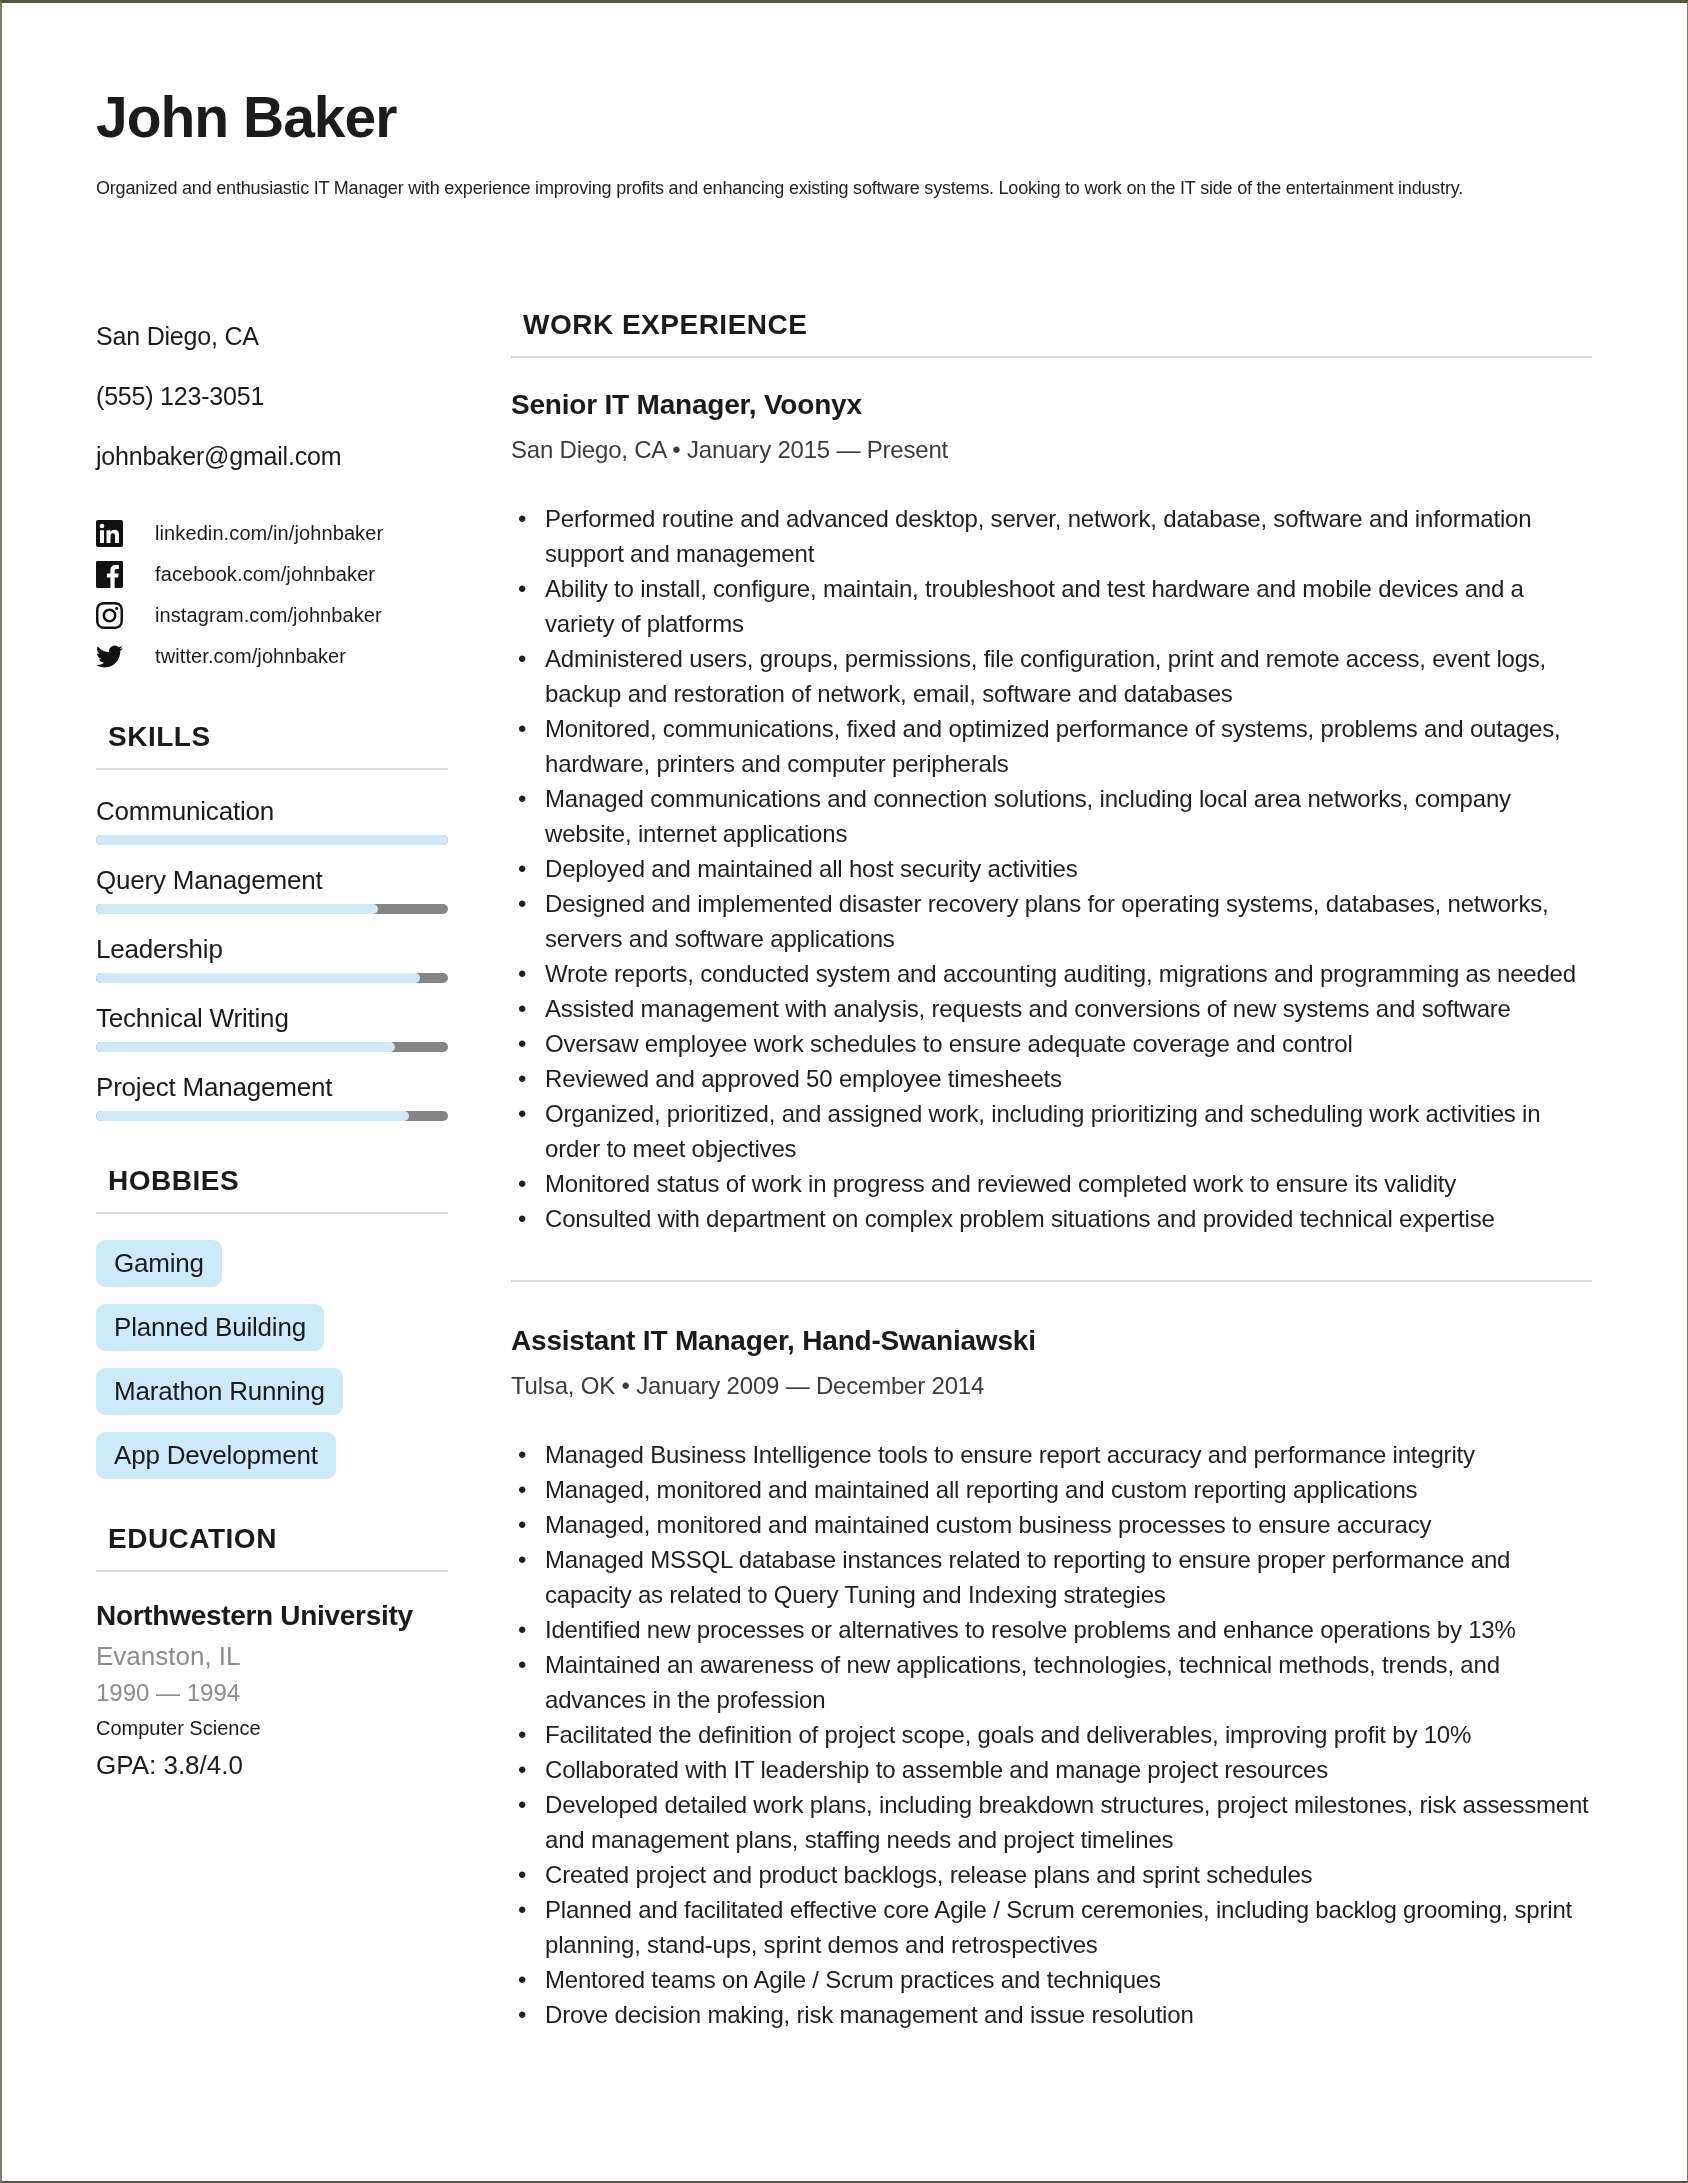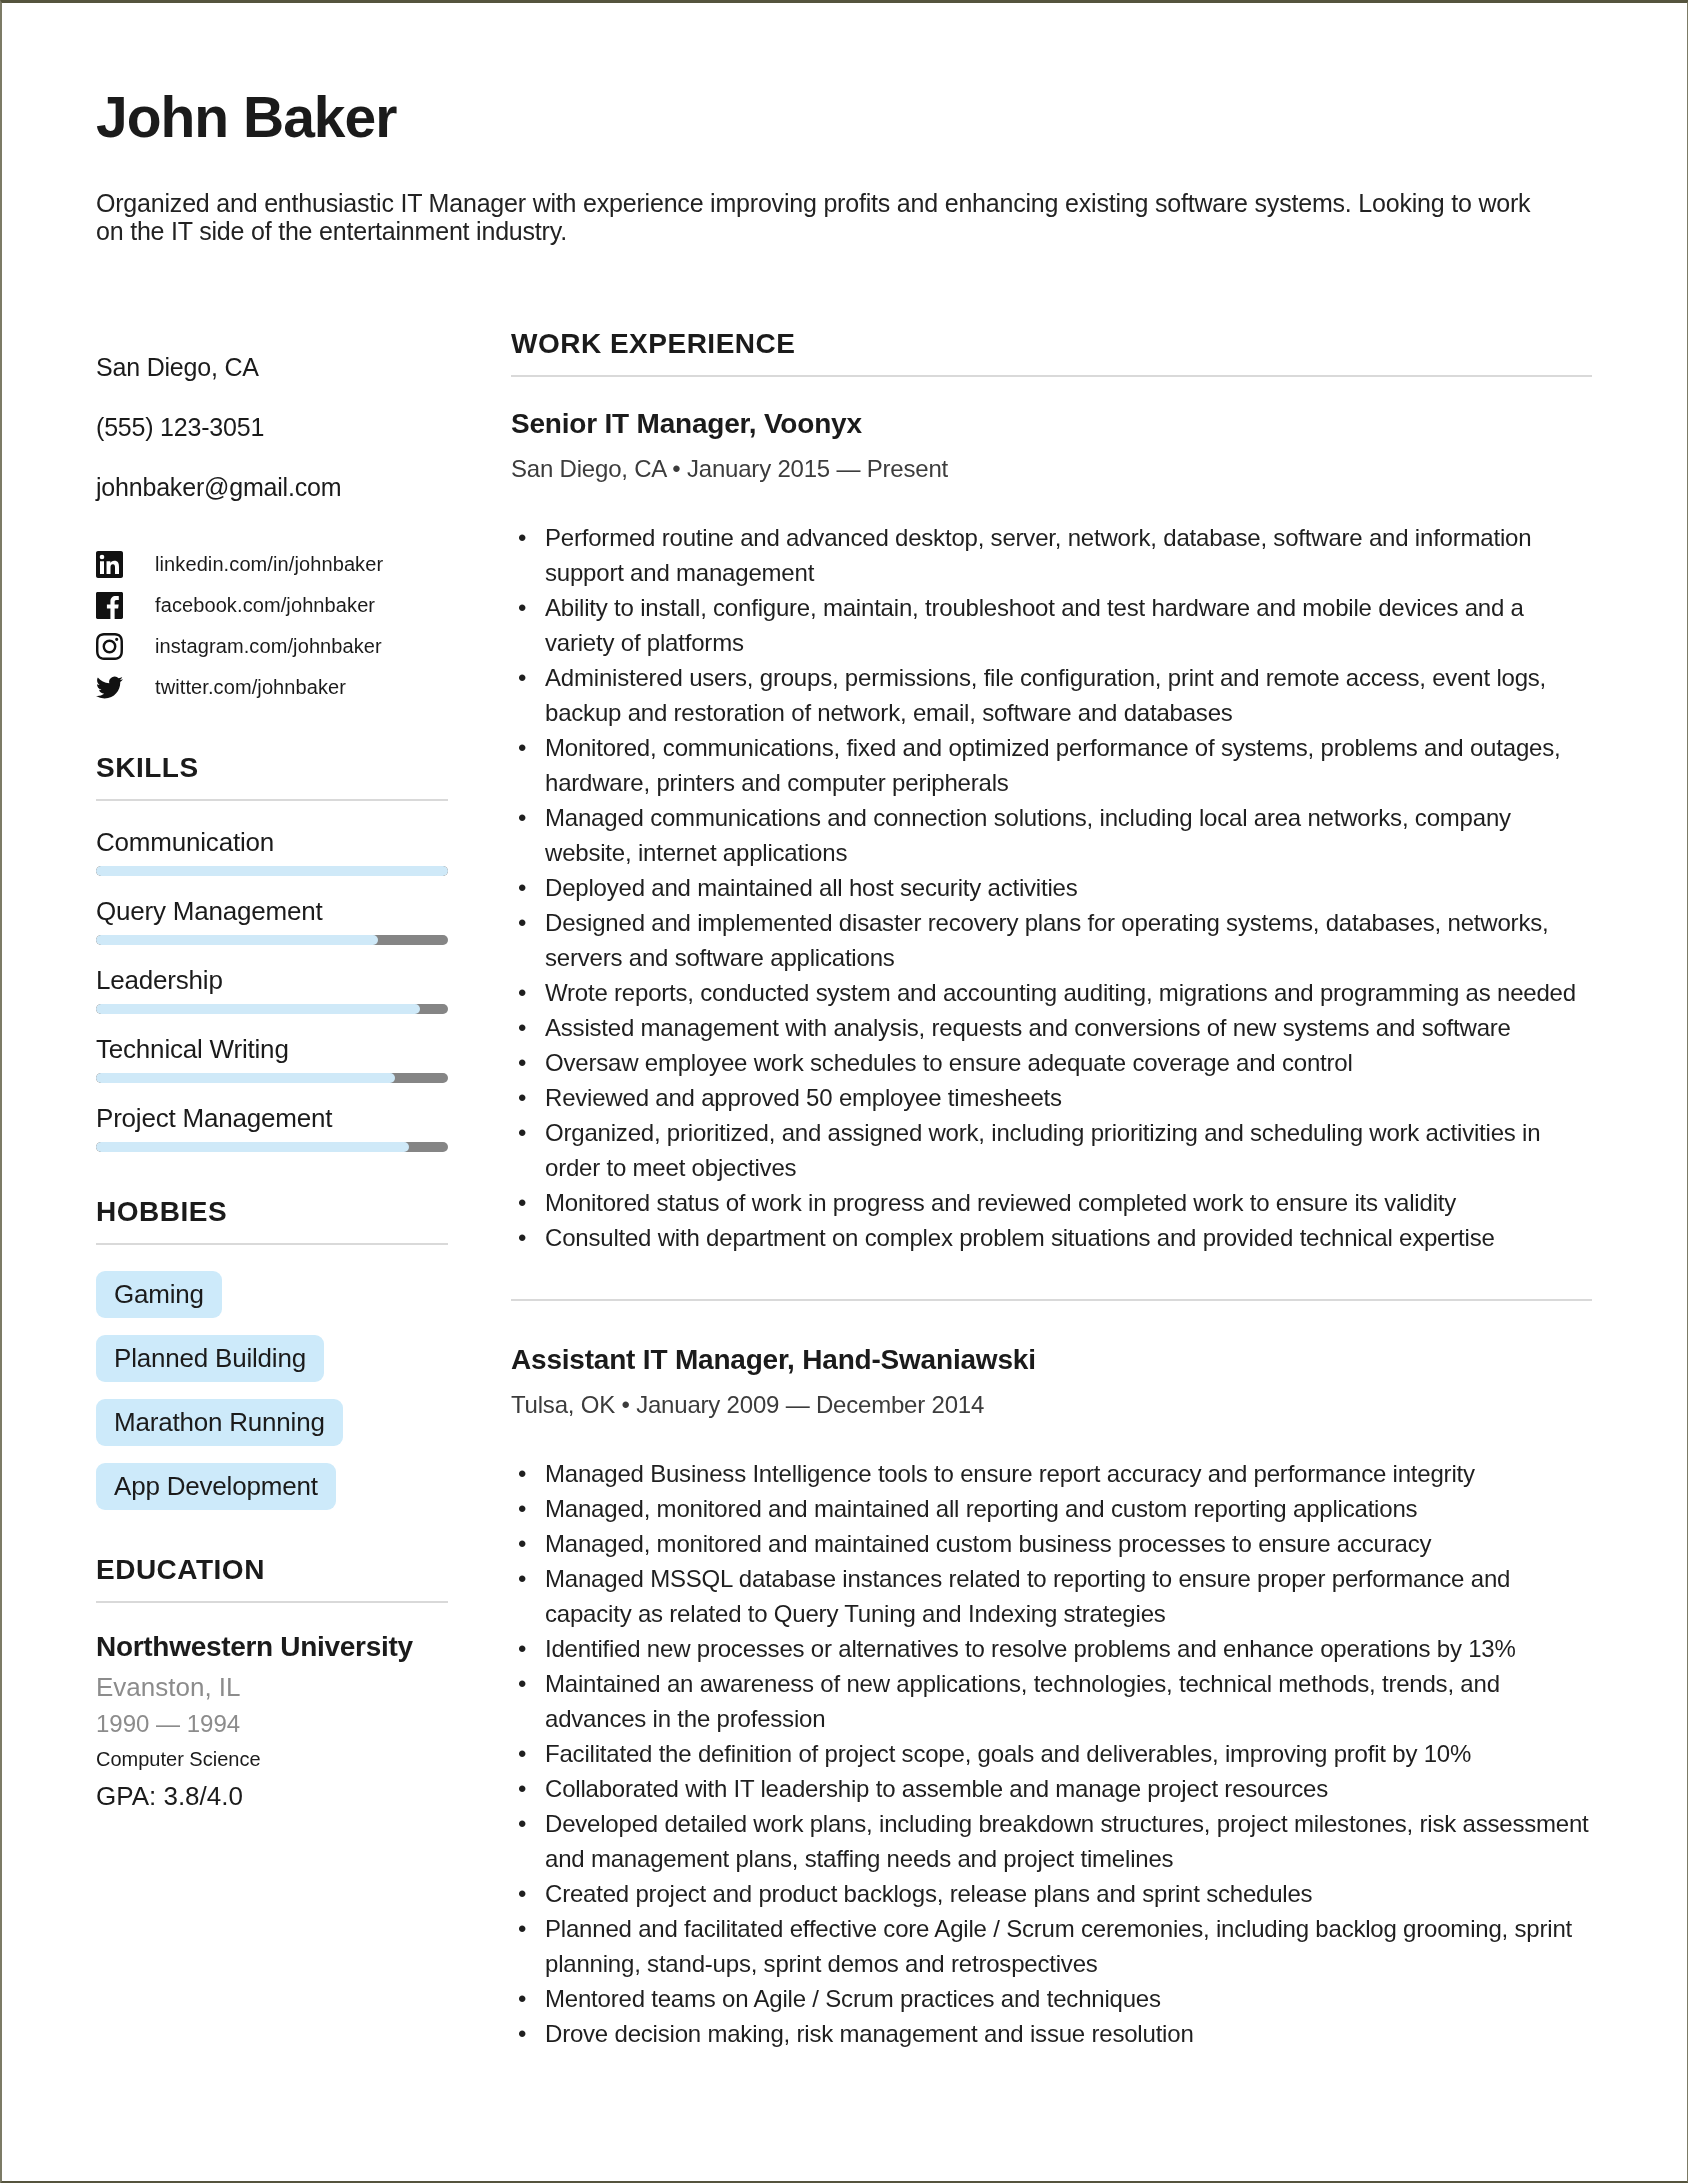--- a/index.html
+++ b/index.html
@@ -31,9 +31,9 @@
     margin: 0;
   }
   .summary {
-    margin-top: 41px;
-    font-size: 25px;
-    line-height: 28px;
+    margin-top: 14px;
+    font-size: 18px;
+    line-height: 52px;
     color: #222222;
     max-width: 1445px;
     letter-spacing: -0.2px;

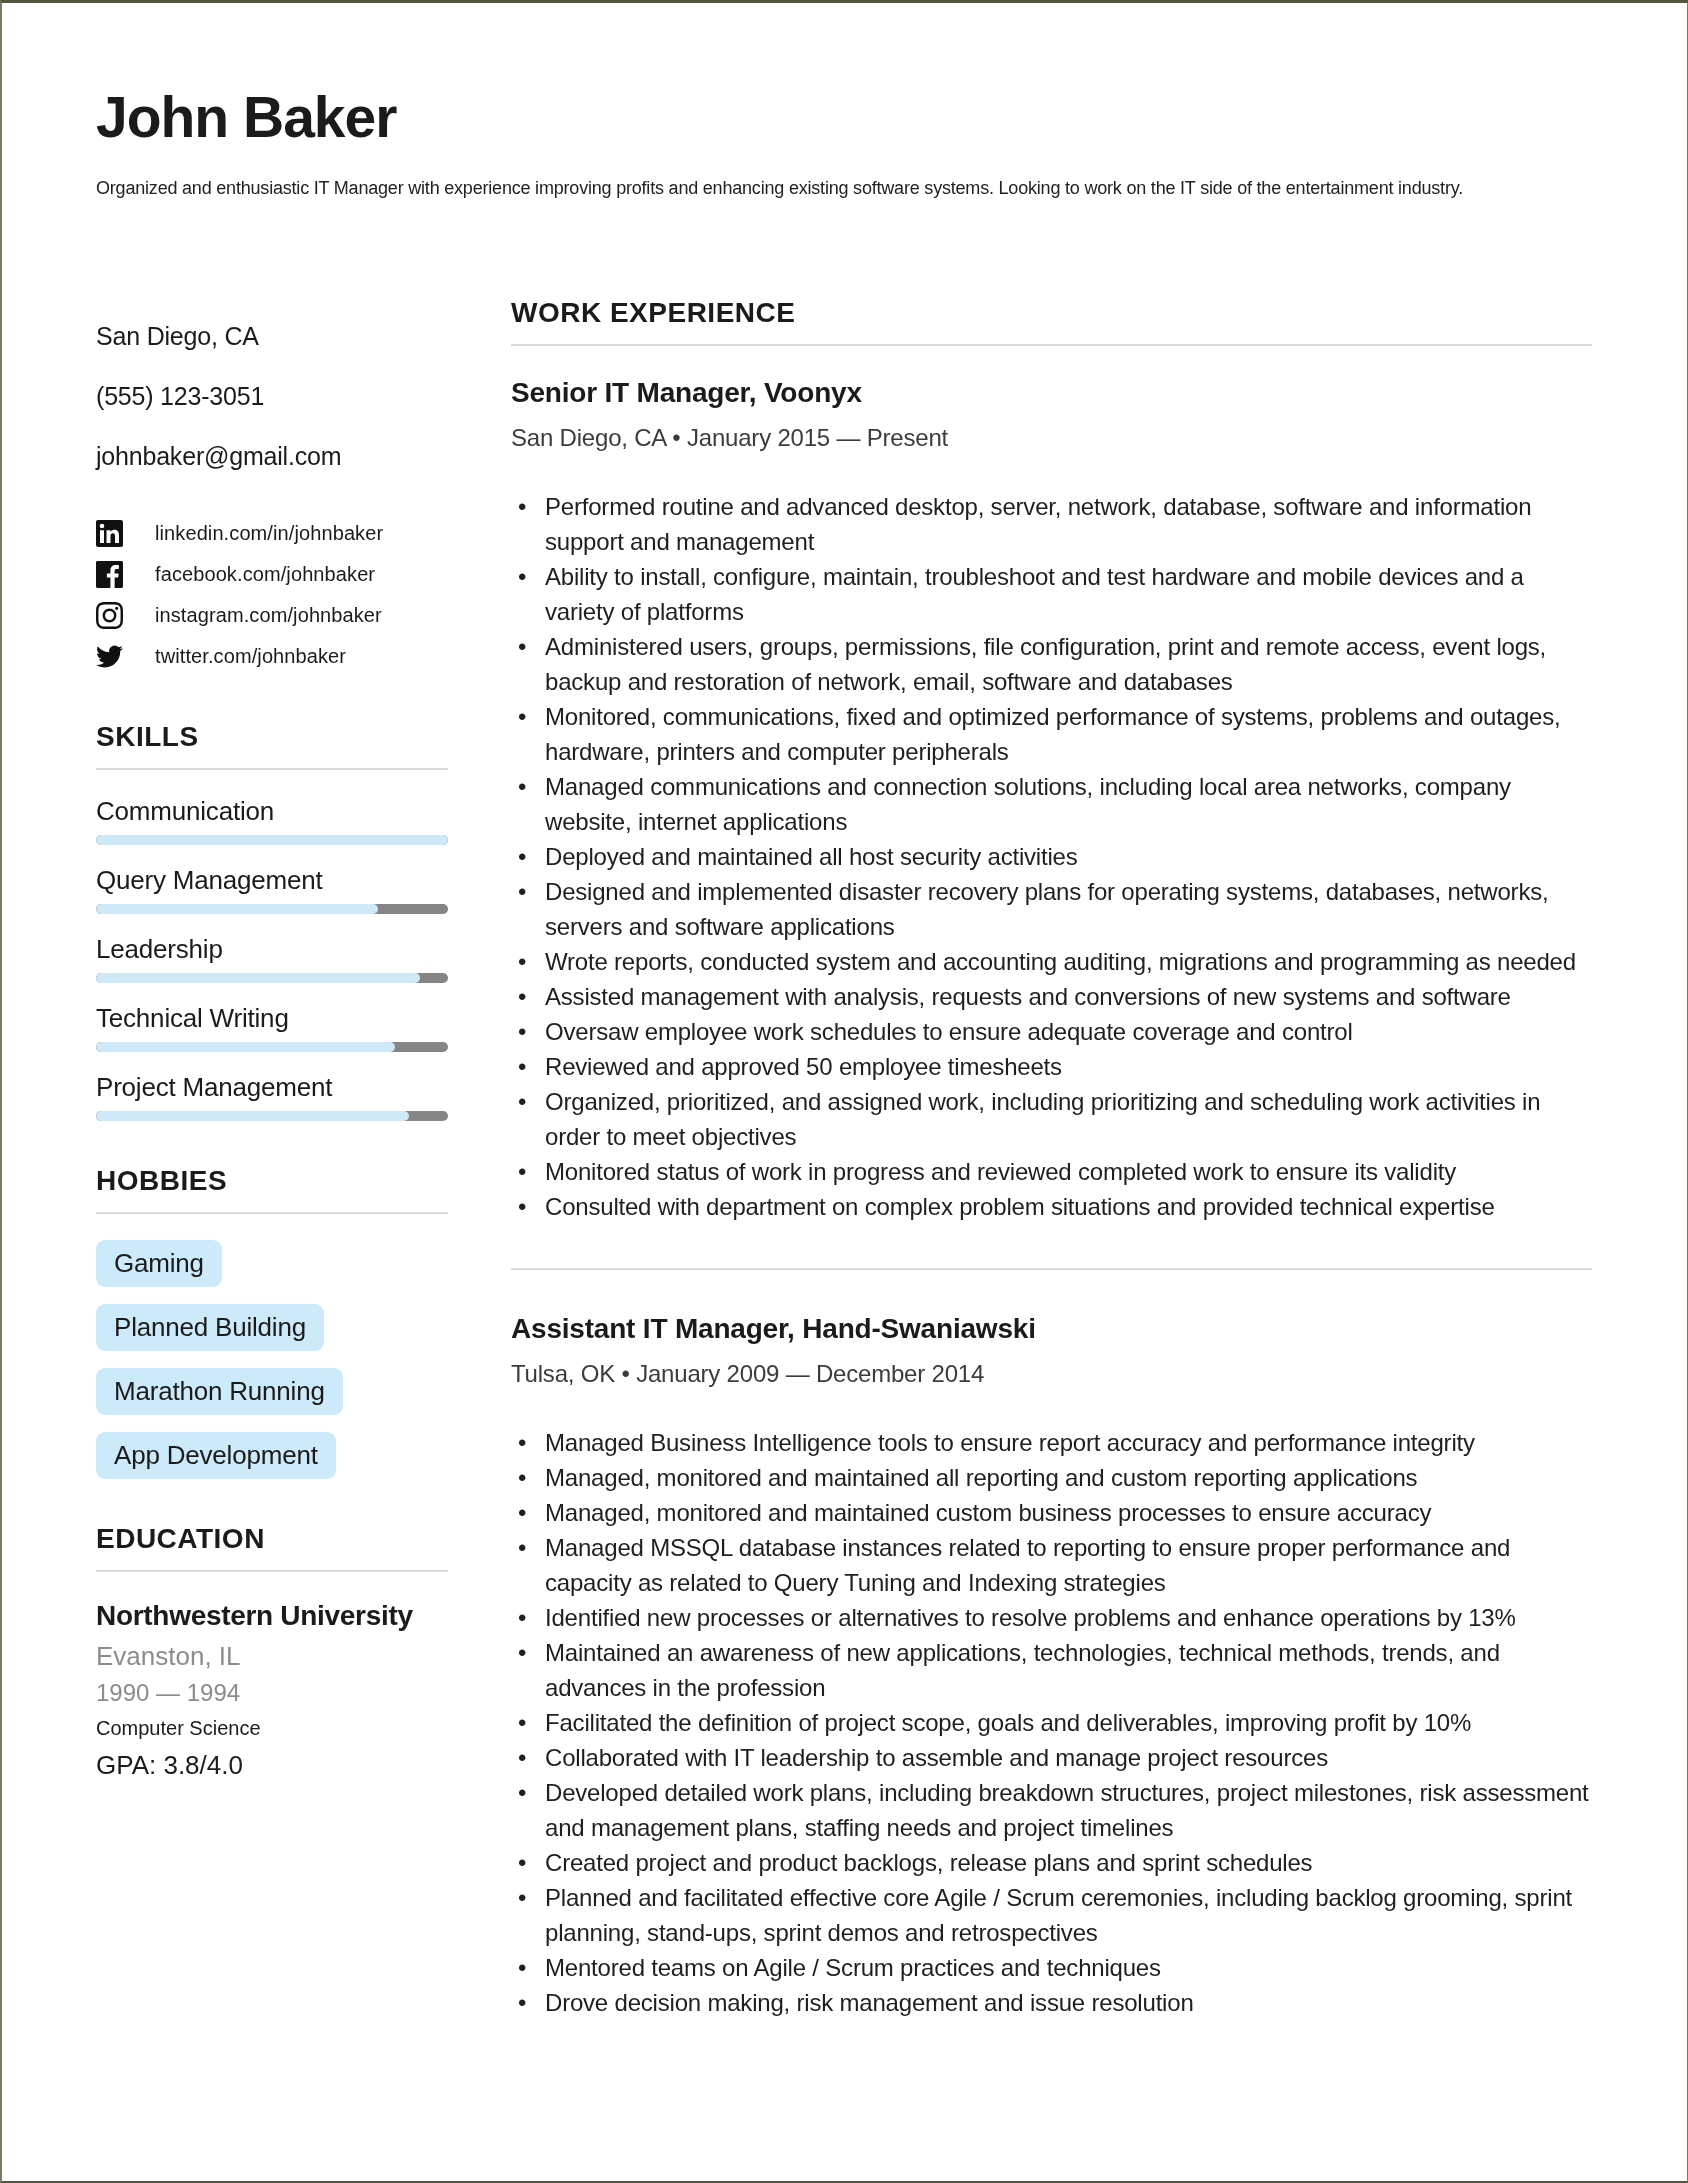--- a/index.html
+++ b/index.html
@@ -58,7 +58,7 @@
     font-size: 28px;
     font-weight: 700;
     letter-spacing: 0.5px;
-    margin: 0;
+    margin: 12px;
   }
   .heading-rule { height: 2px; background: var(--rule-gray, #d9d9d9); margin-top: 15px; border: 0; }
 

